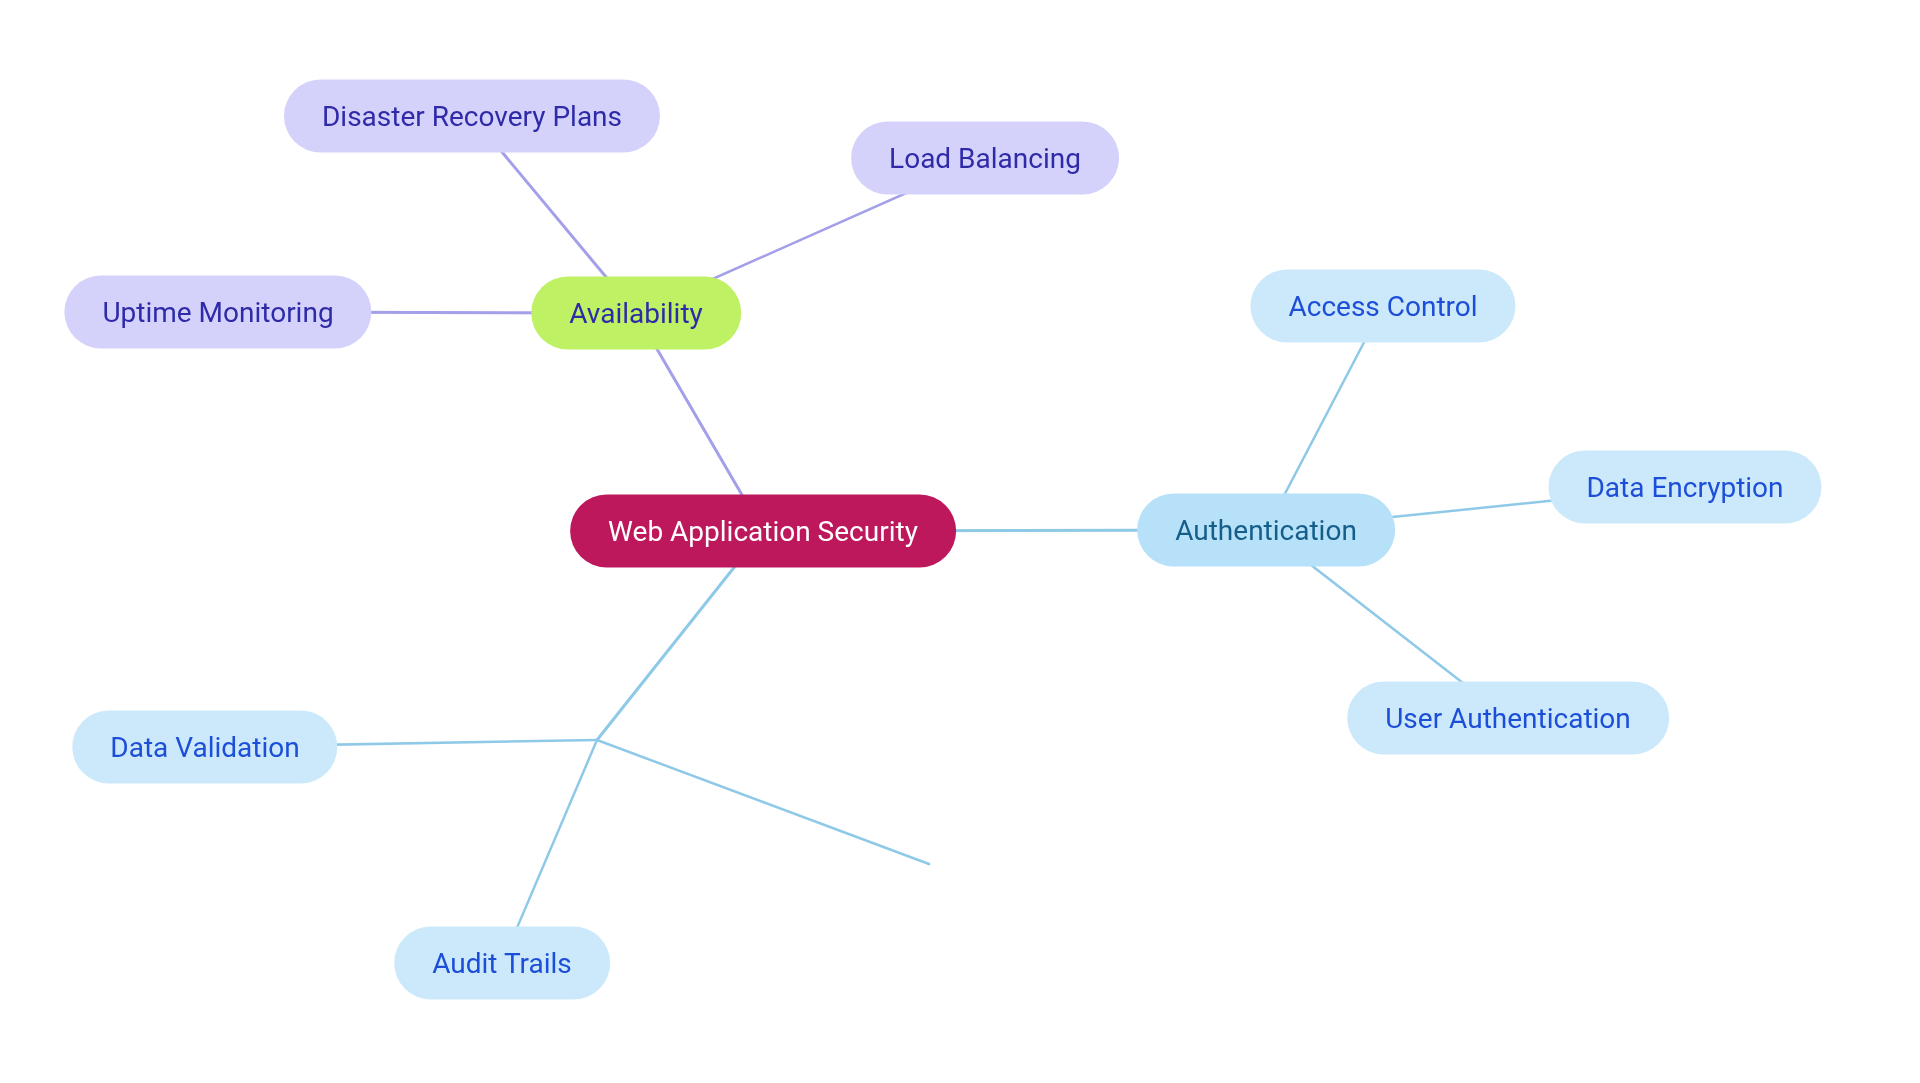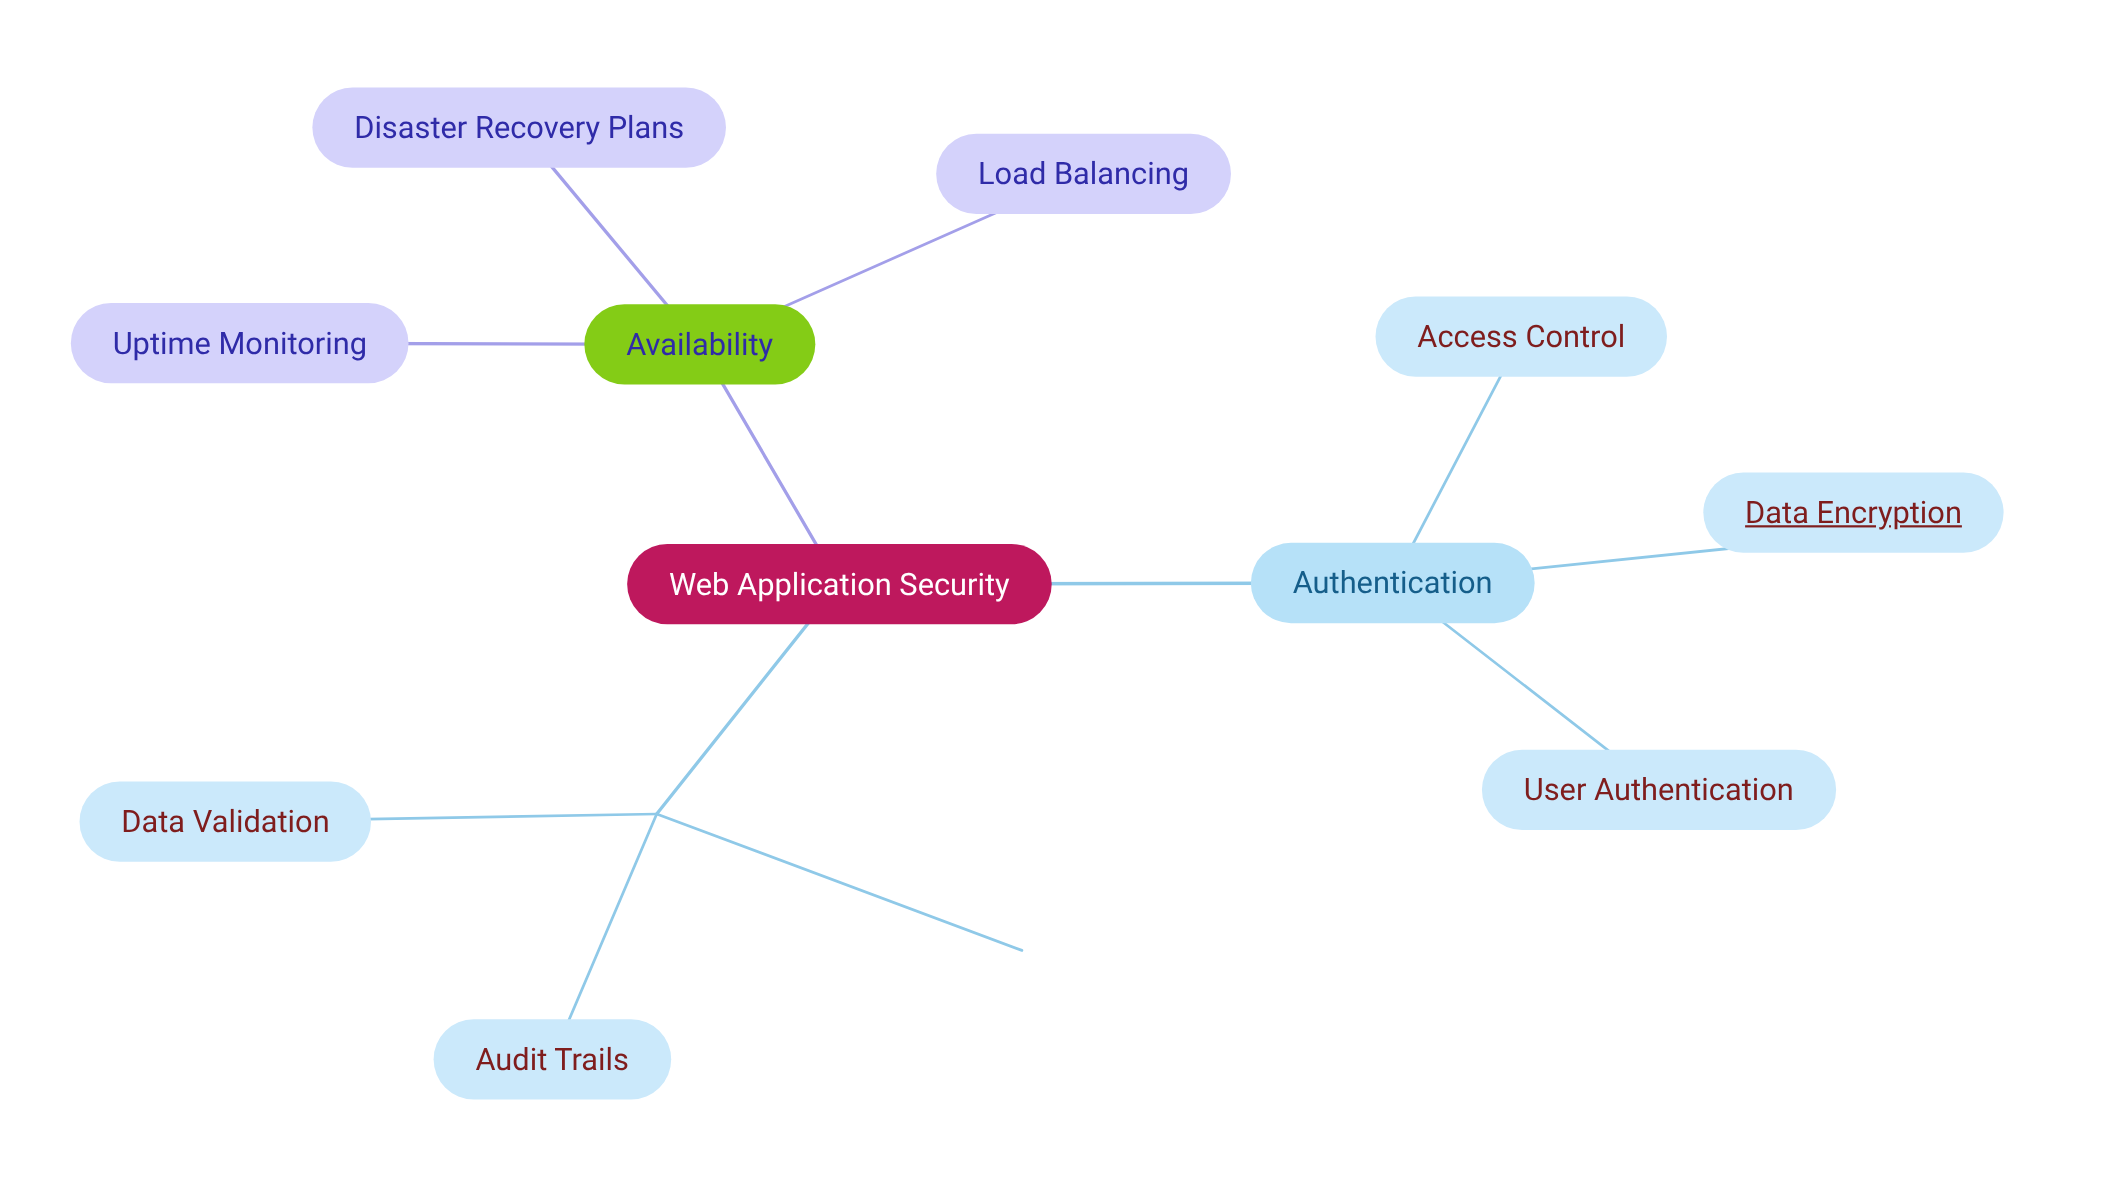--- a/index.html
+++ b/index.html
@@ -42,7 +42,7 @@
     color: #ffffff;
   }
   .node.purple {
-    background: #84cc16;
+    background: #bef264;
     color: #2f2ba8;
   }
   .node.purple-light {

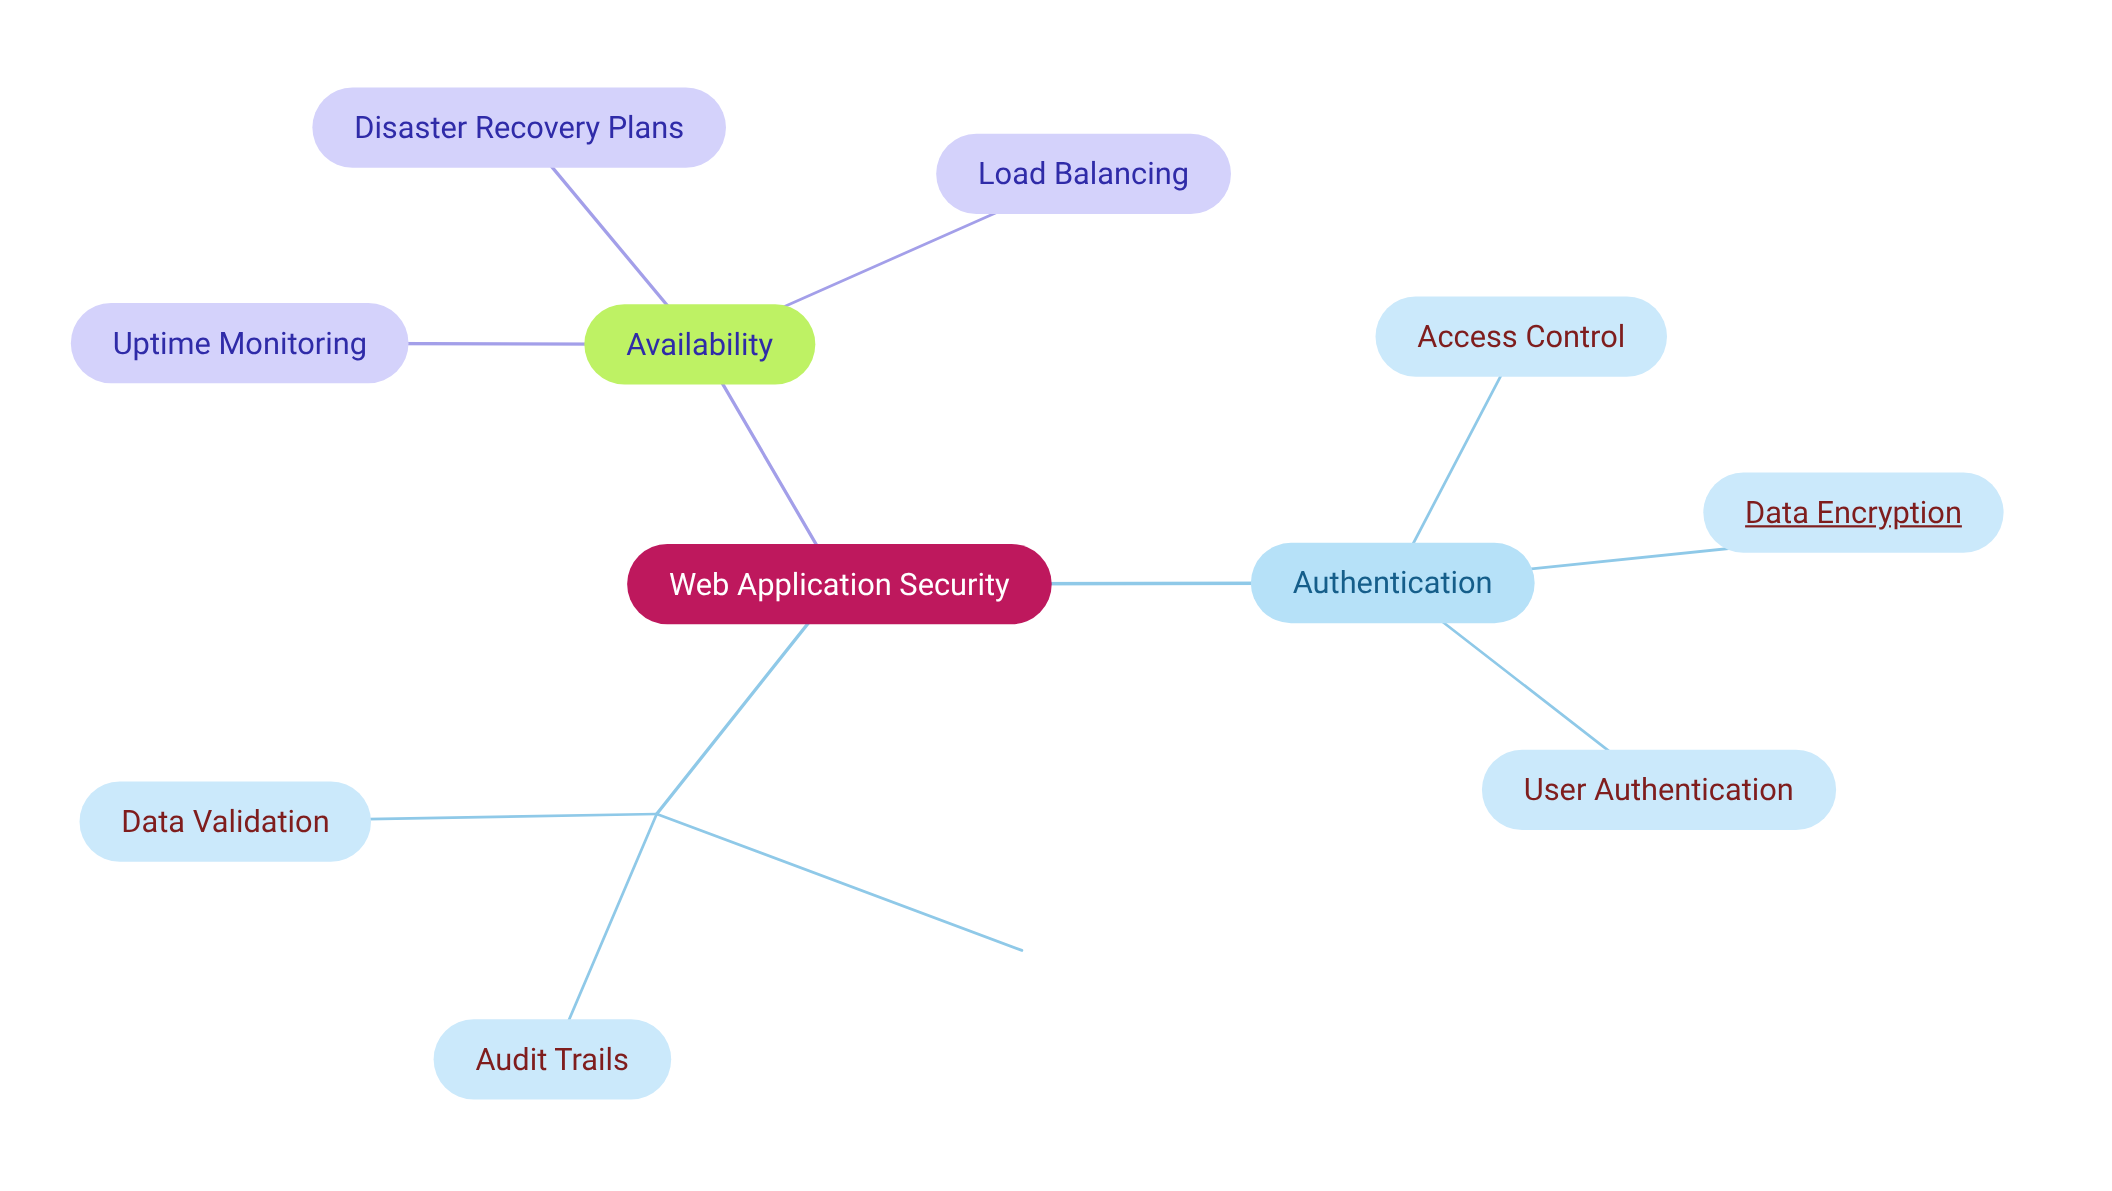--- a/index.html
+++ b/index.html
@@ -55,7 +55,7 @@
   }
   .node.blue-light {
     background: #cbe9fb;
-    color: #7f1d1d;
+    color: #1d4ed8;
   }
 </style>
 </head>

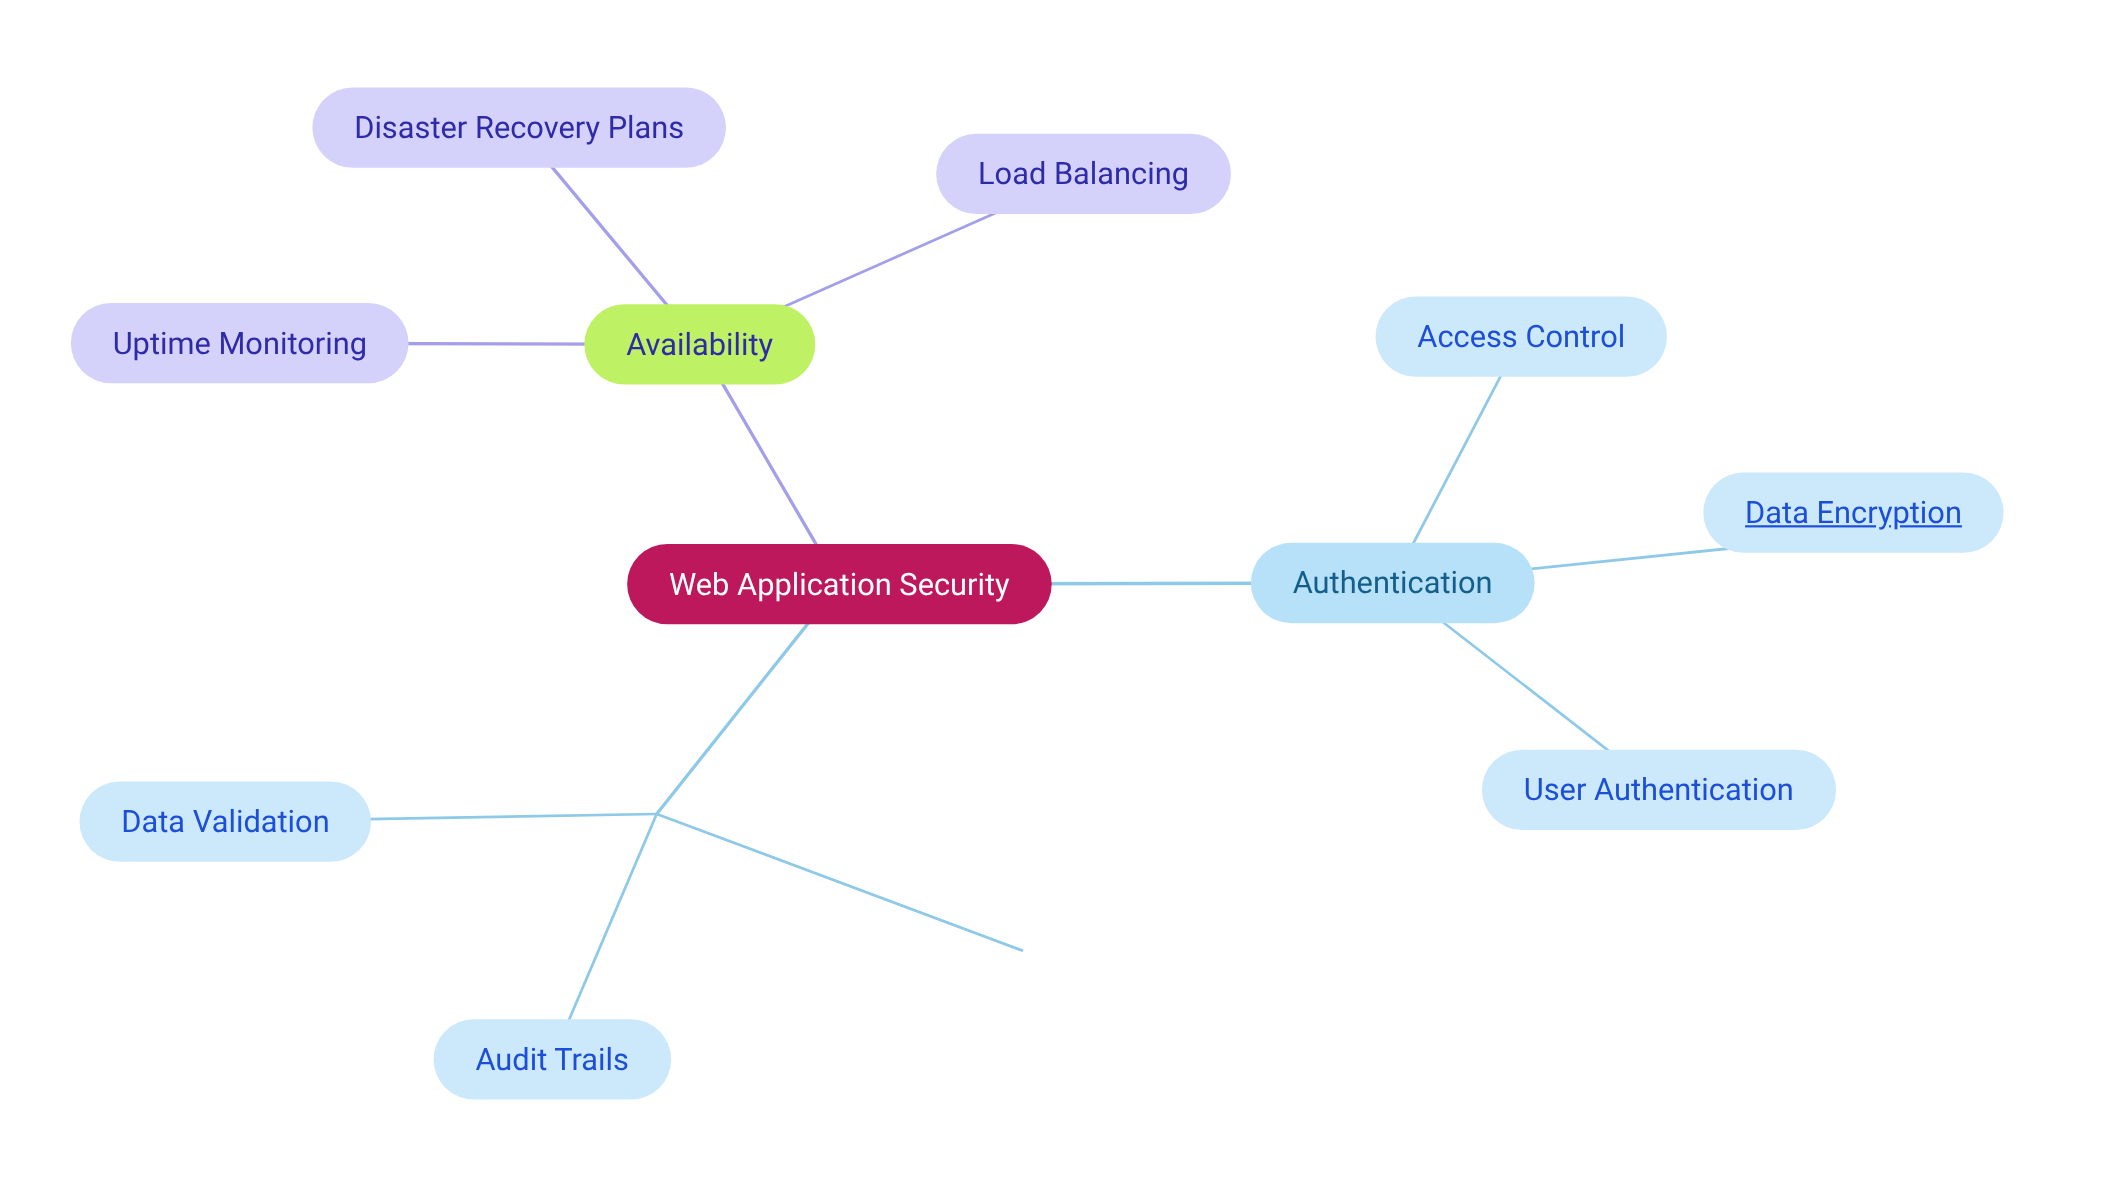--- a/index.html
+++ b/index.html
@@ -86,7 +86,7 @@
 
   <div class="node blue" style="left: 1266px; top: 530px;">Authentication</div>
   <div class="node blue-light" style="left: 1383px; top: 306px;">Access Control</div>
-  <div class="node blue-light" style="left: 1685px; top: 466px; text-decoration: underline;">Data Encryption</div>
+  <div class="node blue-light" style="left: 1685px; top: 487px;">Data Encryption</div>
   <div class="node blue-light" style="left: 1508px; top: 718px;">User Authentication</div>
 
   <div class="node blue-light" style="left: 205px; top: 747px;">Data Validation</div>

